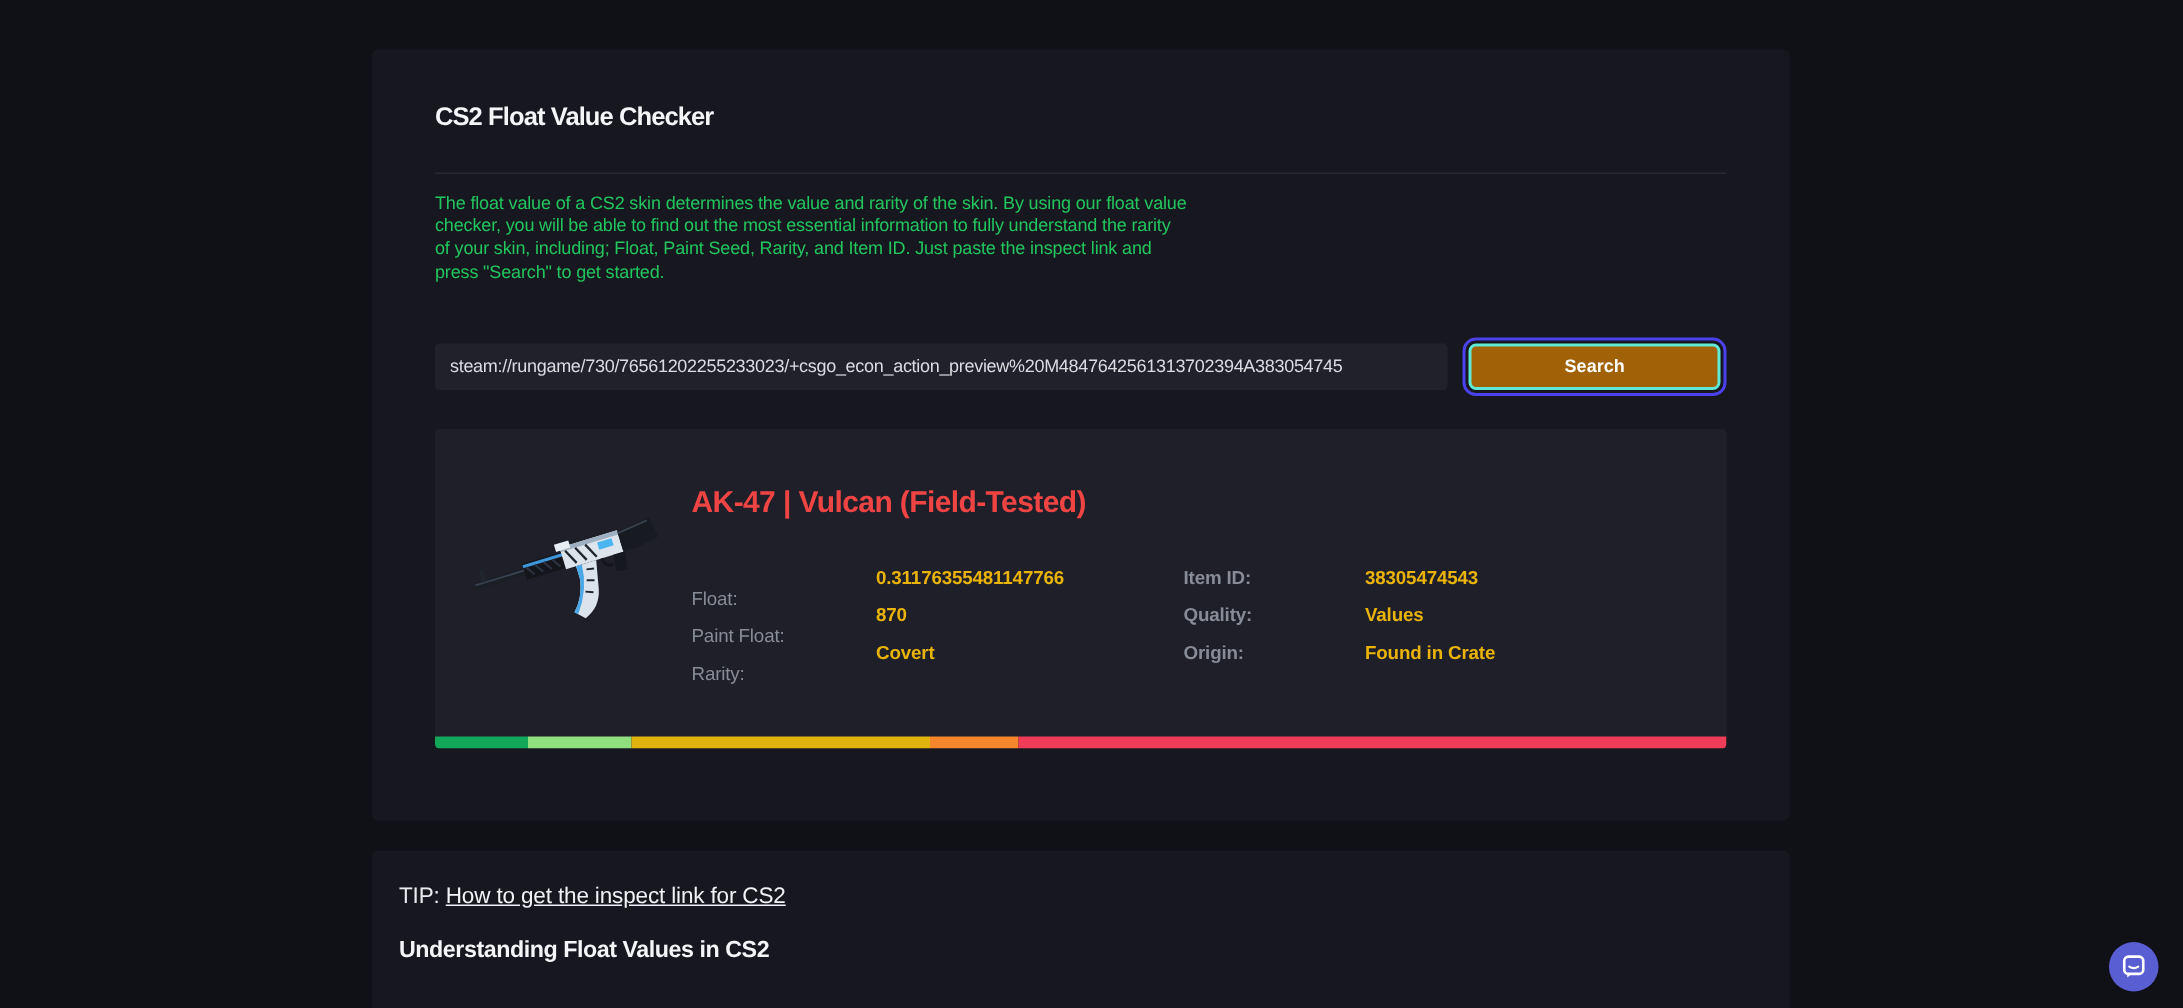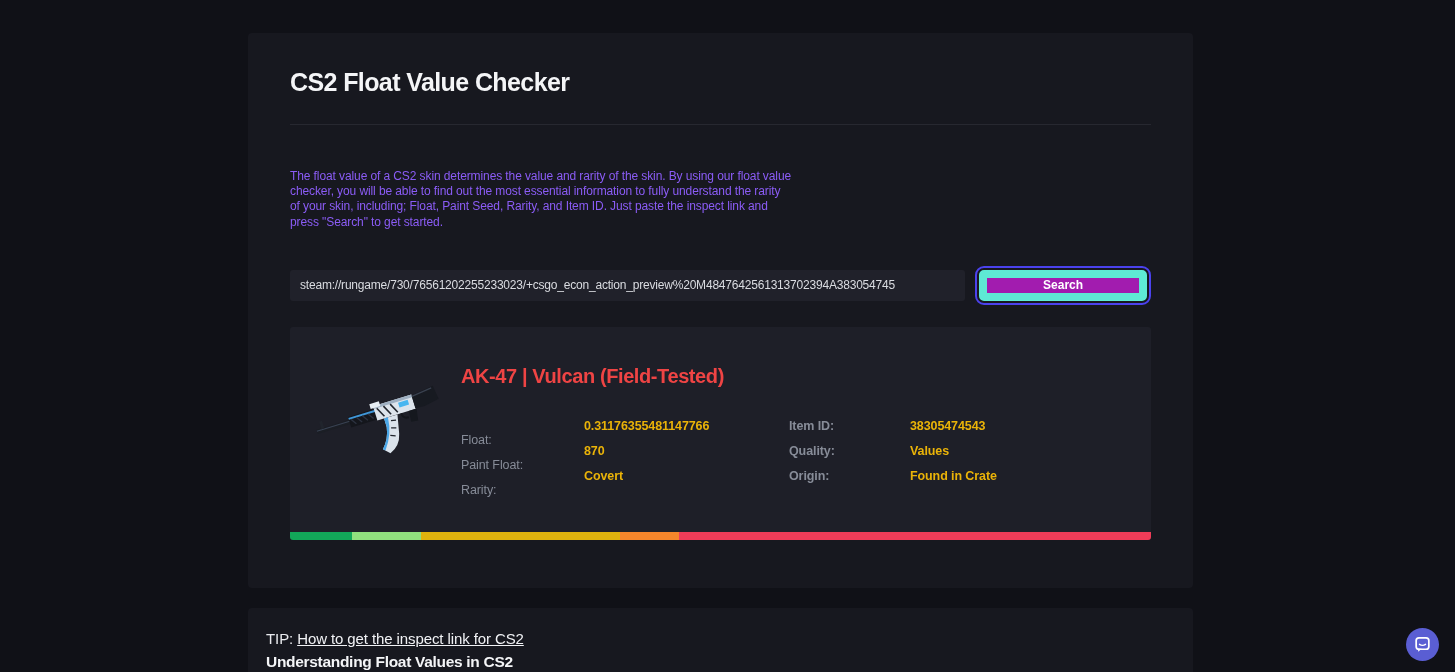--- a/index.html
+++ b/index.html
@@ -18,7 +18,7 @@
   }
   .page-title {
     color: #f4f5f7;
-    font-size: 25px;
+    font-size: 17px;
     font-weight: bold;
     letter-spacing: -0.6px;
   }

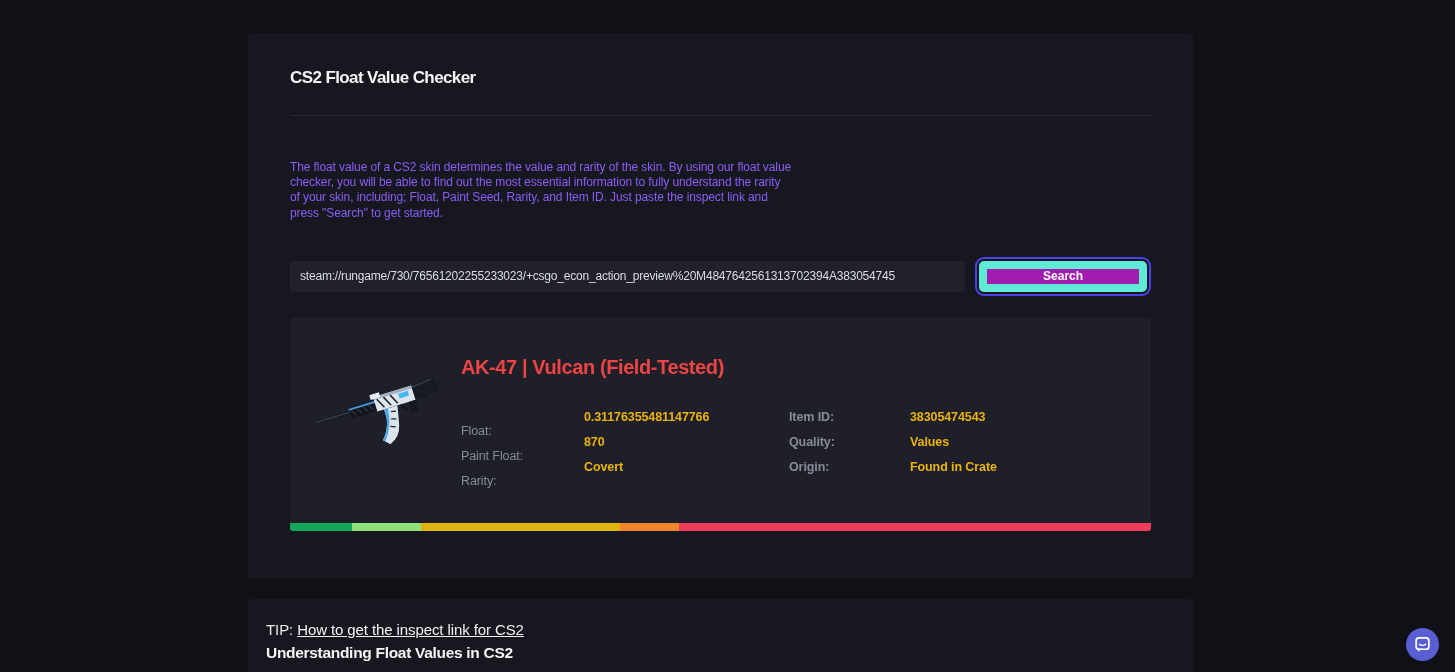--- a/index.html
+++ b/index.html
@@ -28,9 +28,9 @@
     margin-top: 27px;
   }
   .page-desc {
-    margin-top: 44px;
+    margin-top: 12px;
     width: 502px;
-    color: #8b5cf6;
+    color: #22c55e;
     font-size: 12px;
     line-height: 15.2px;
     letter-spacing: -0.1px;

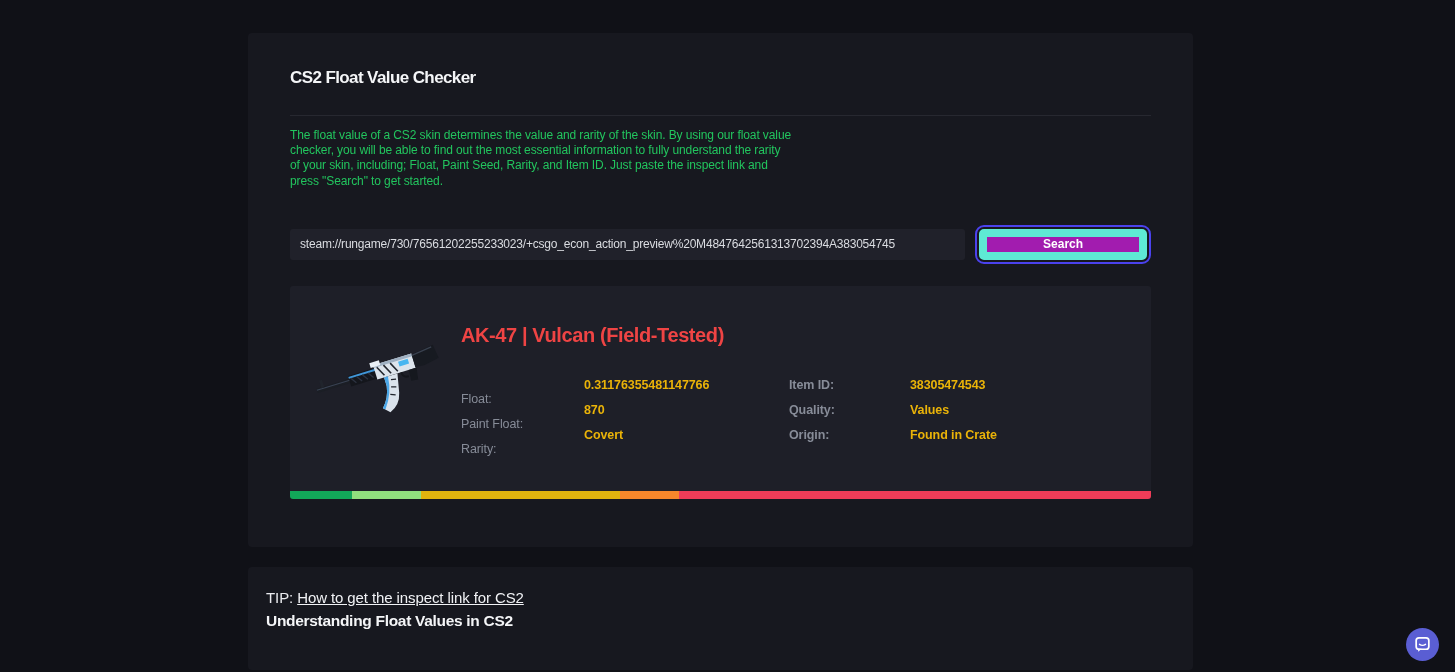--- a/index.html
+++ b/index.html
@@ -56,8 +56,8 @@
   .search-button {
     width: 168px;
     height: 31px;
-    background: #a21caf;
-    border: 8px solid #5eead4;
+    background: #a16207;
+    border: 2px solid #5eead4;
     border-radius: 5px;
     outline: 2px solid #4b42ee;
     outline-offset: 2px;

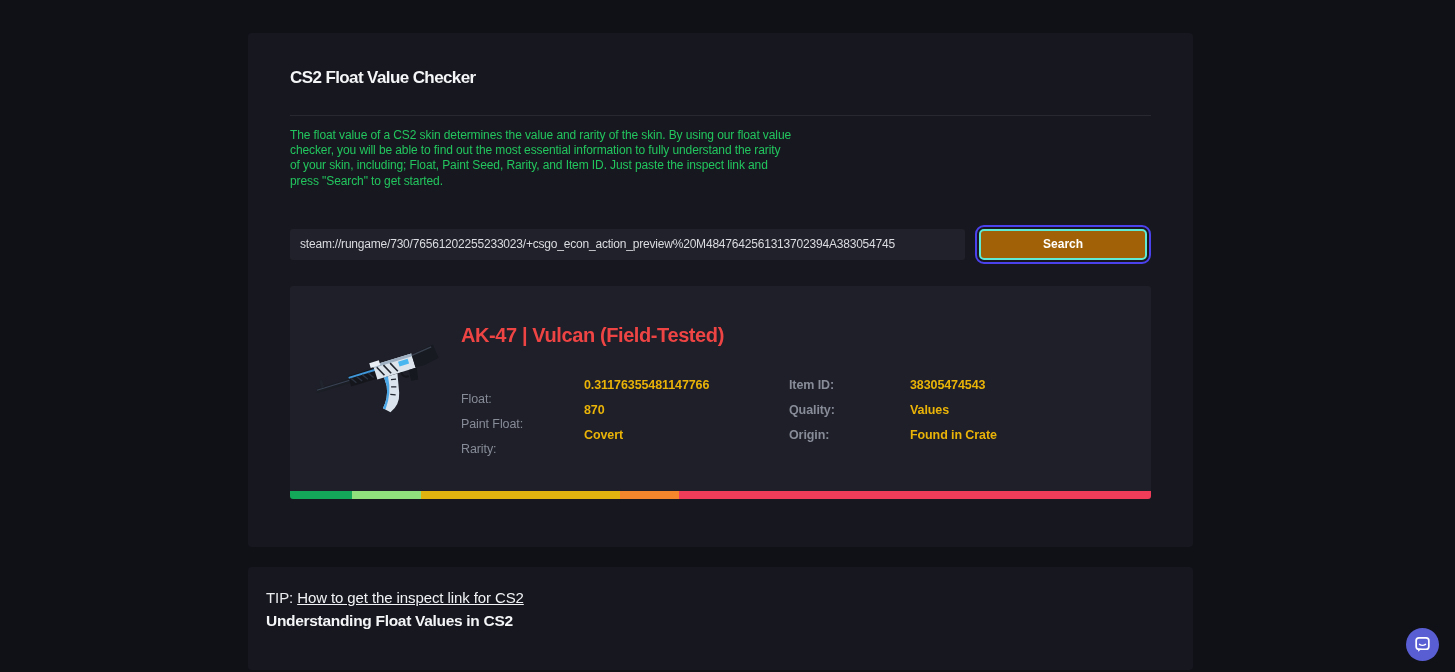--- a/index.html
+++ b/index.html
@@ -139,7 +139,7 @@
     cursor: pointer;
   }
   .section-heading {
-    margin-top: 6px;
+    margin-top: 19px;
     color: #f4f5f7;
     font-size: 15.5px;
     font-weight: bold;

